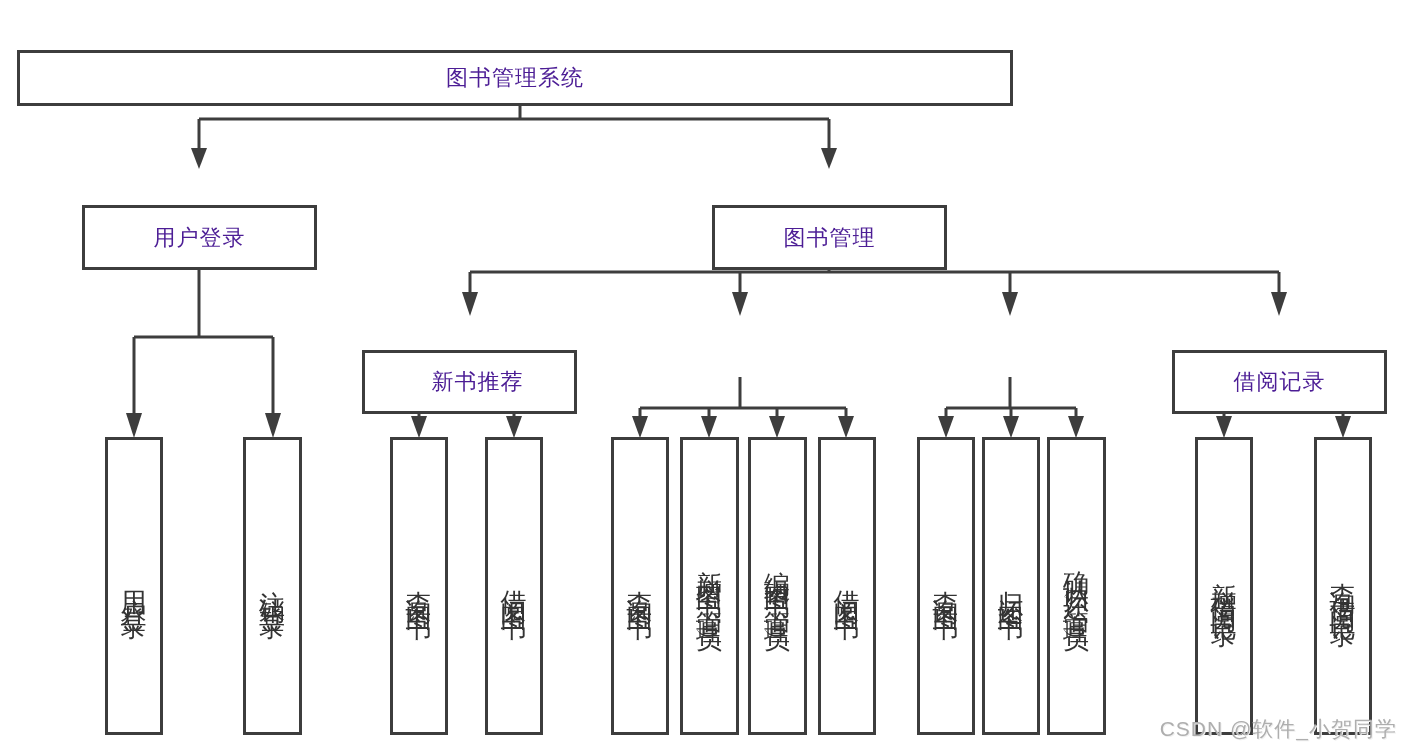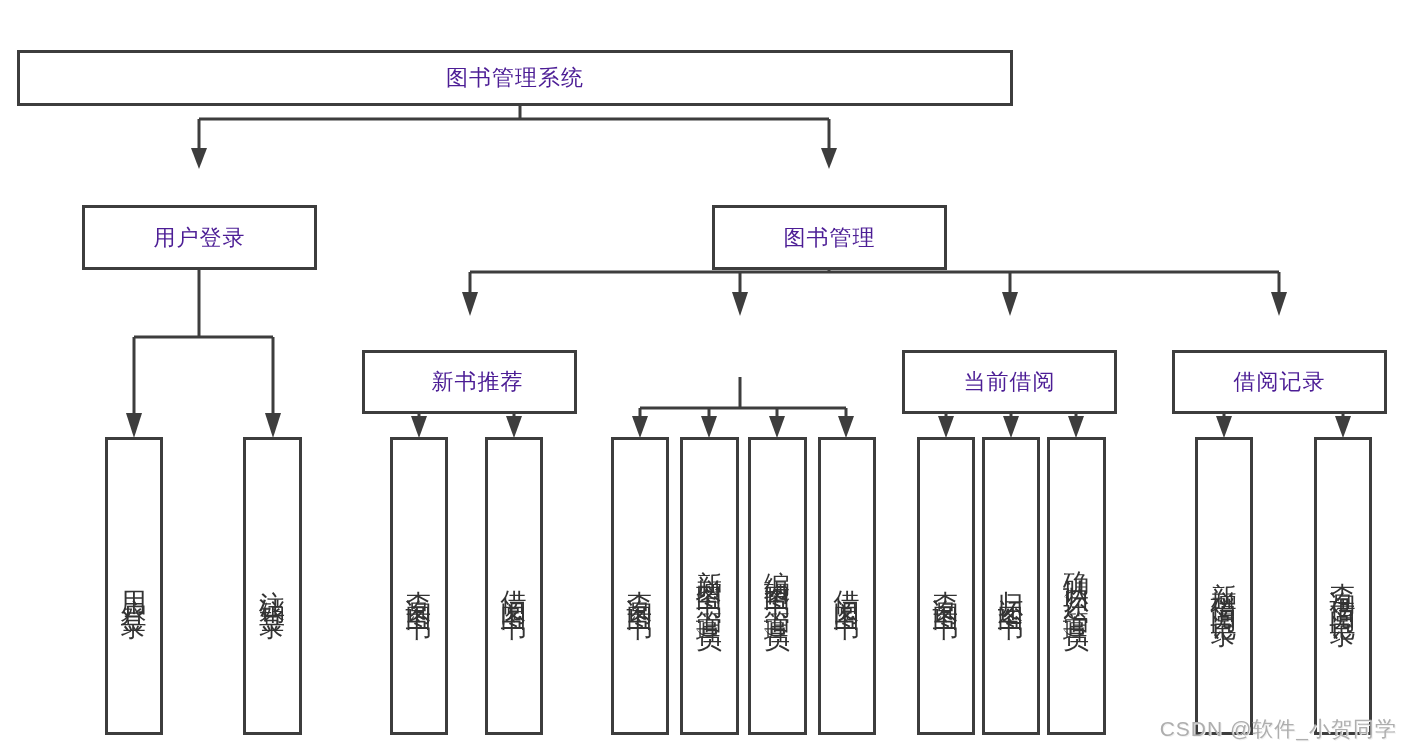--- a/index.html
+++ b/index.html
@@ -138,9 +138,6 @@
   <div class="box" style="left:362px;top:313px;width:215px;height:64px;padding-left:16px;">
     <span>新书推荐</span>
   </div>
-  <div class="box" style="left:902px;top:313px;width:215px;height:64px;">
-    <span>当前借阅</span>
-  </div>
   <div class="box" style="left:1172px;top:313px;width:215px;height:64px;">
     <span>借阅记录</span>
   </div>

